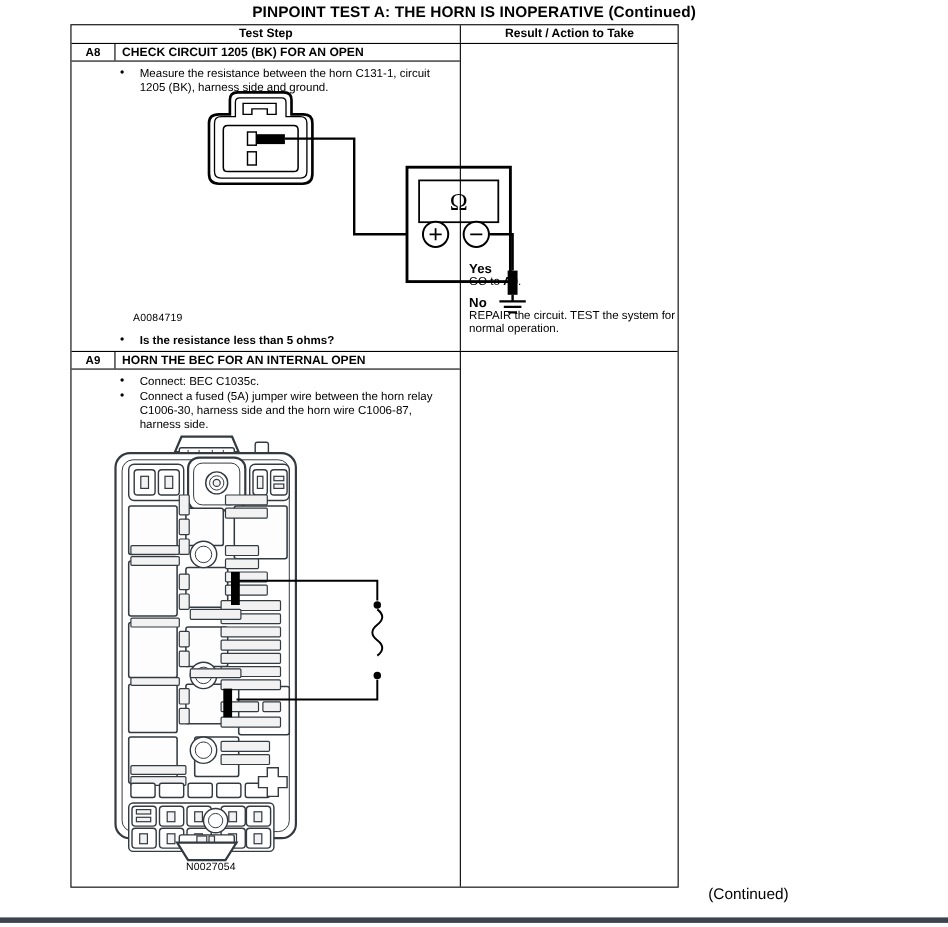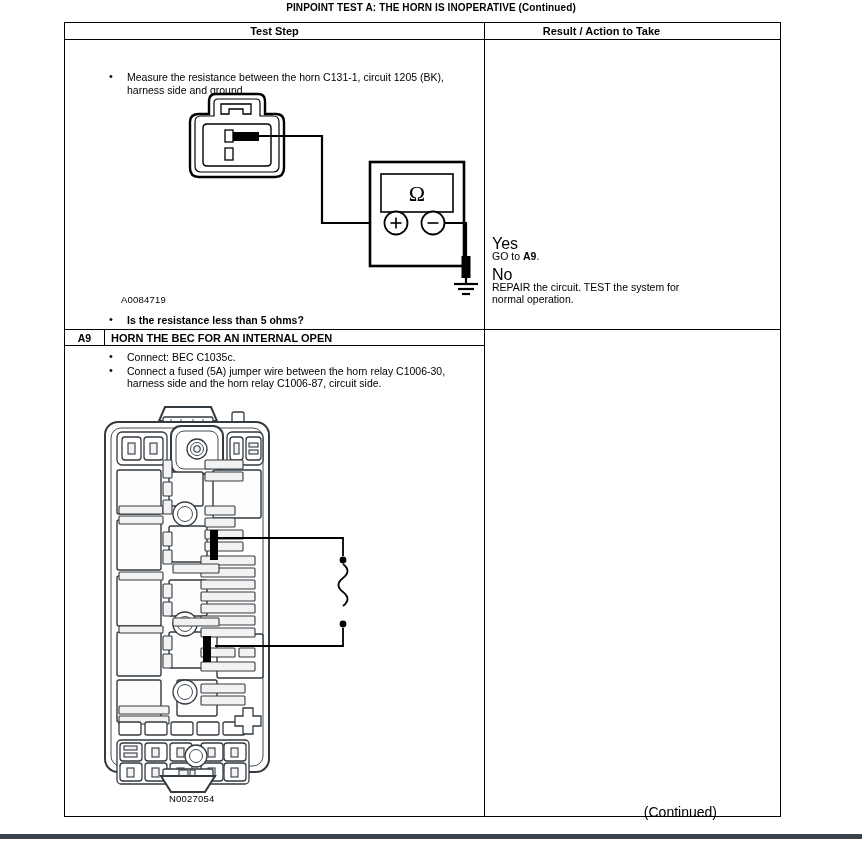--- a/index.html
+++ b/index.html
@@ -23,7 +23,7 @@
     top: 2px;
     width: 862px;
     text-align: center;
-    font-size: 10px;
+    font-size: 14px;
     font-weight: bold;
     letter-spacing: 0.1px;
   }

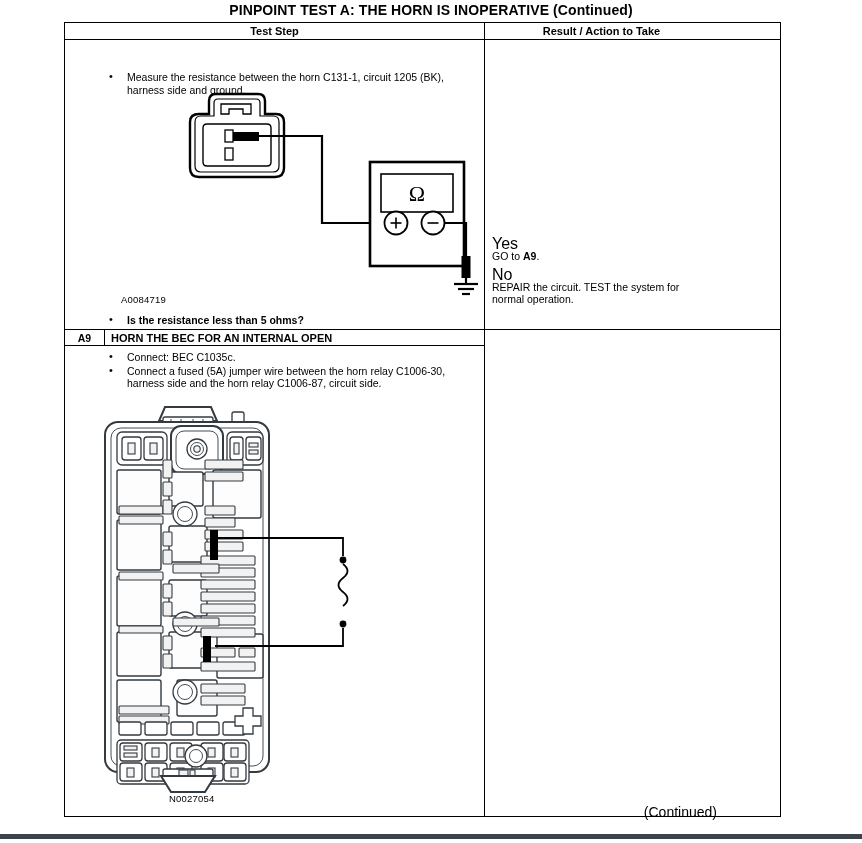--- a/index.html
+++ b/index.html
@@ -33,7 +33,7 @@
     position: absolute;
     left: 64px;
     top: 22px;
-    width: 717px;
+    width: 553px;
     border: 1.5px solid #000;
     box-sizing: border-box;
   }

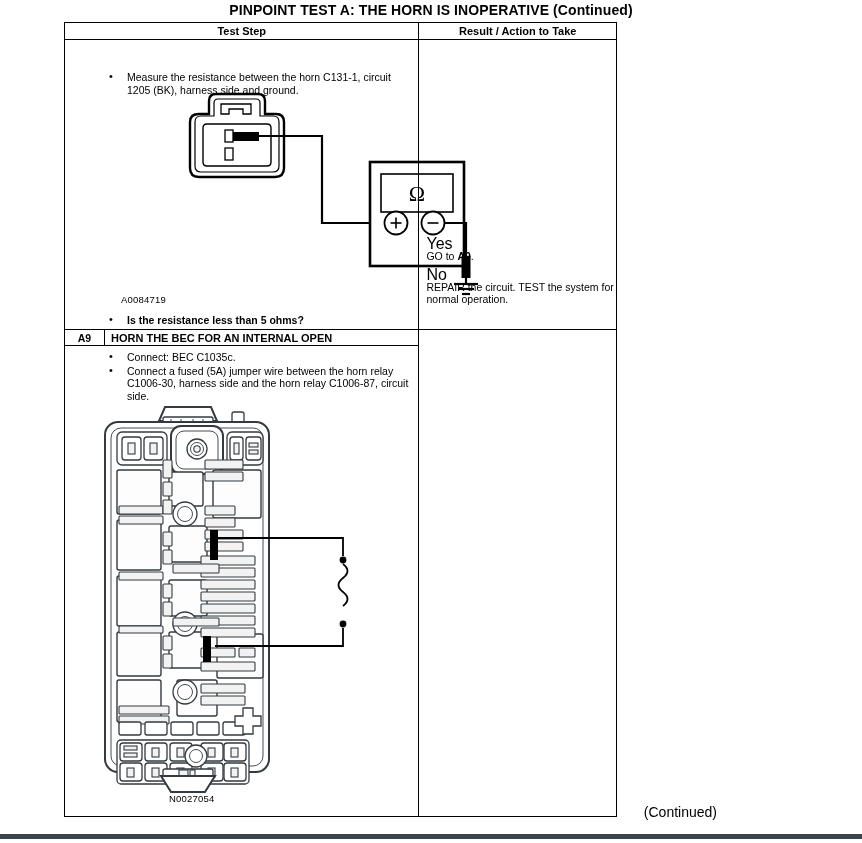--- a/index.html
+++ b/index.html
@@ -215,6 +215,10 @@
 
   <div class="step-block">
     <div class="step-left">
+      <div class="step-head">
+        <div class="step-id">A8</div>
+        <div class="step-title">CHECK CIRCUIT 1205 (BK) FOR AN OPEN</div>
+      </div>
       <div class="step-body a8-body">
         <div class="bullets">
           <div class="bullet">Measure the resistance between the horn C131-1, circuit 1205 (BK), harness side and ground.</div>

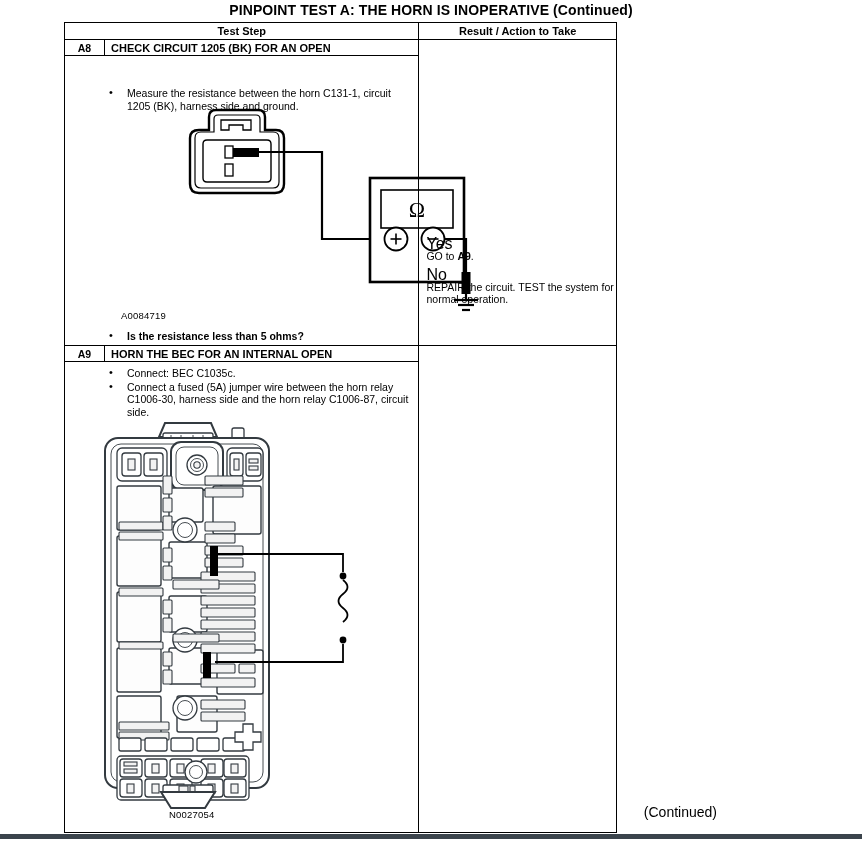--- a/index.html
+++ b/index.html
@@ -107,7 +107,7 @@
     position: relative;
     box-sizing: border-box;
   }
-  .a8-body { height: 263px; margin-top: 26px; }
+  .a8-body { height: 263px; }
   .a9-body { height: 470px; }
 
   

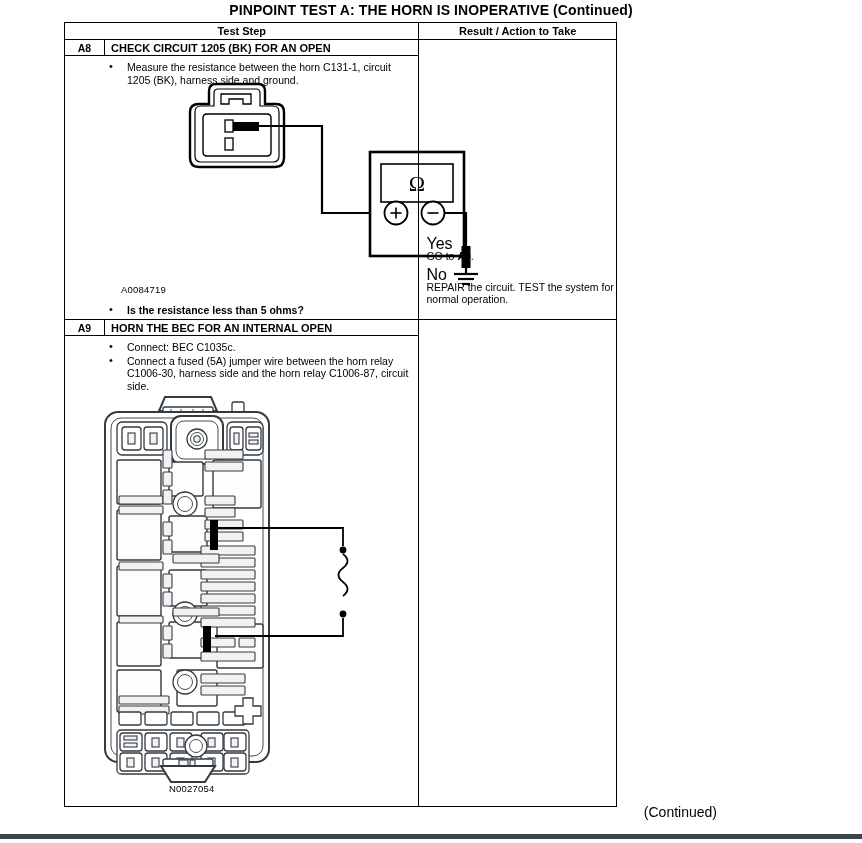--- a/index.html
+++ b/index.html
@@ -166,8 +166,8 @@
     line-height: 12px;
   }
   .res-label {
-    font-weight: normal;
-    font-size: 16px;
+    font-weight: bold;
+    font-size: 12px;
   }
   .res-gap { height: 7px; }
   .bold-inline { font-weight: bold; }

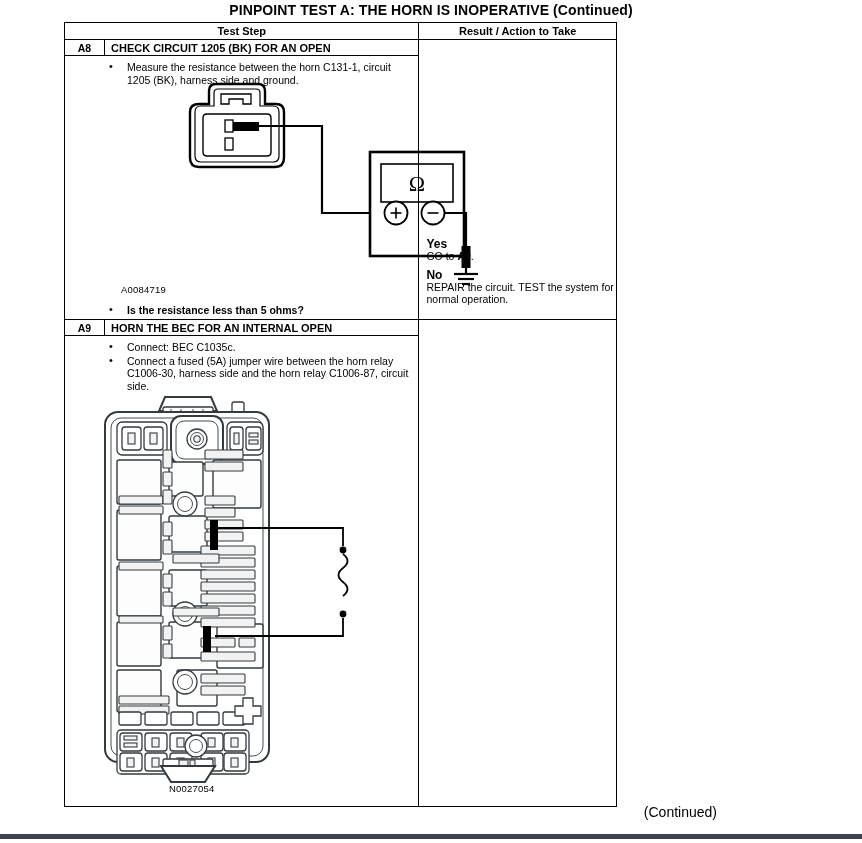--- a/index.html
+++ b/index.html
@@ -301,7 +301,7 @@
       <div class="step-body a9-body">
         <div class="bullets">
           <div class="bullet">Connect: BEC C1035c.</div>
-          <div class="bullet">Connect a fused (5A) jumper wire between the horn relay C1006-30, harness side and the horn relay C1006-87, circuit side.</div>
+          <div class="bullet">Connect a fused (5A) jumper wire between the horn relay C1006-30, harness side and the horn wire C1006-87, harness side.</div>
         </div>
 
         <div class="fig" id="fig-a9">

